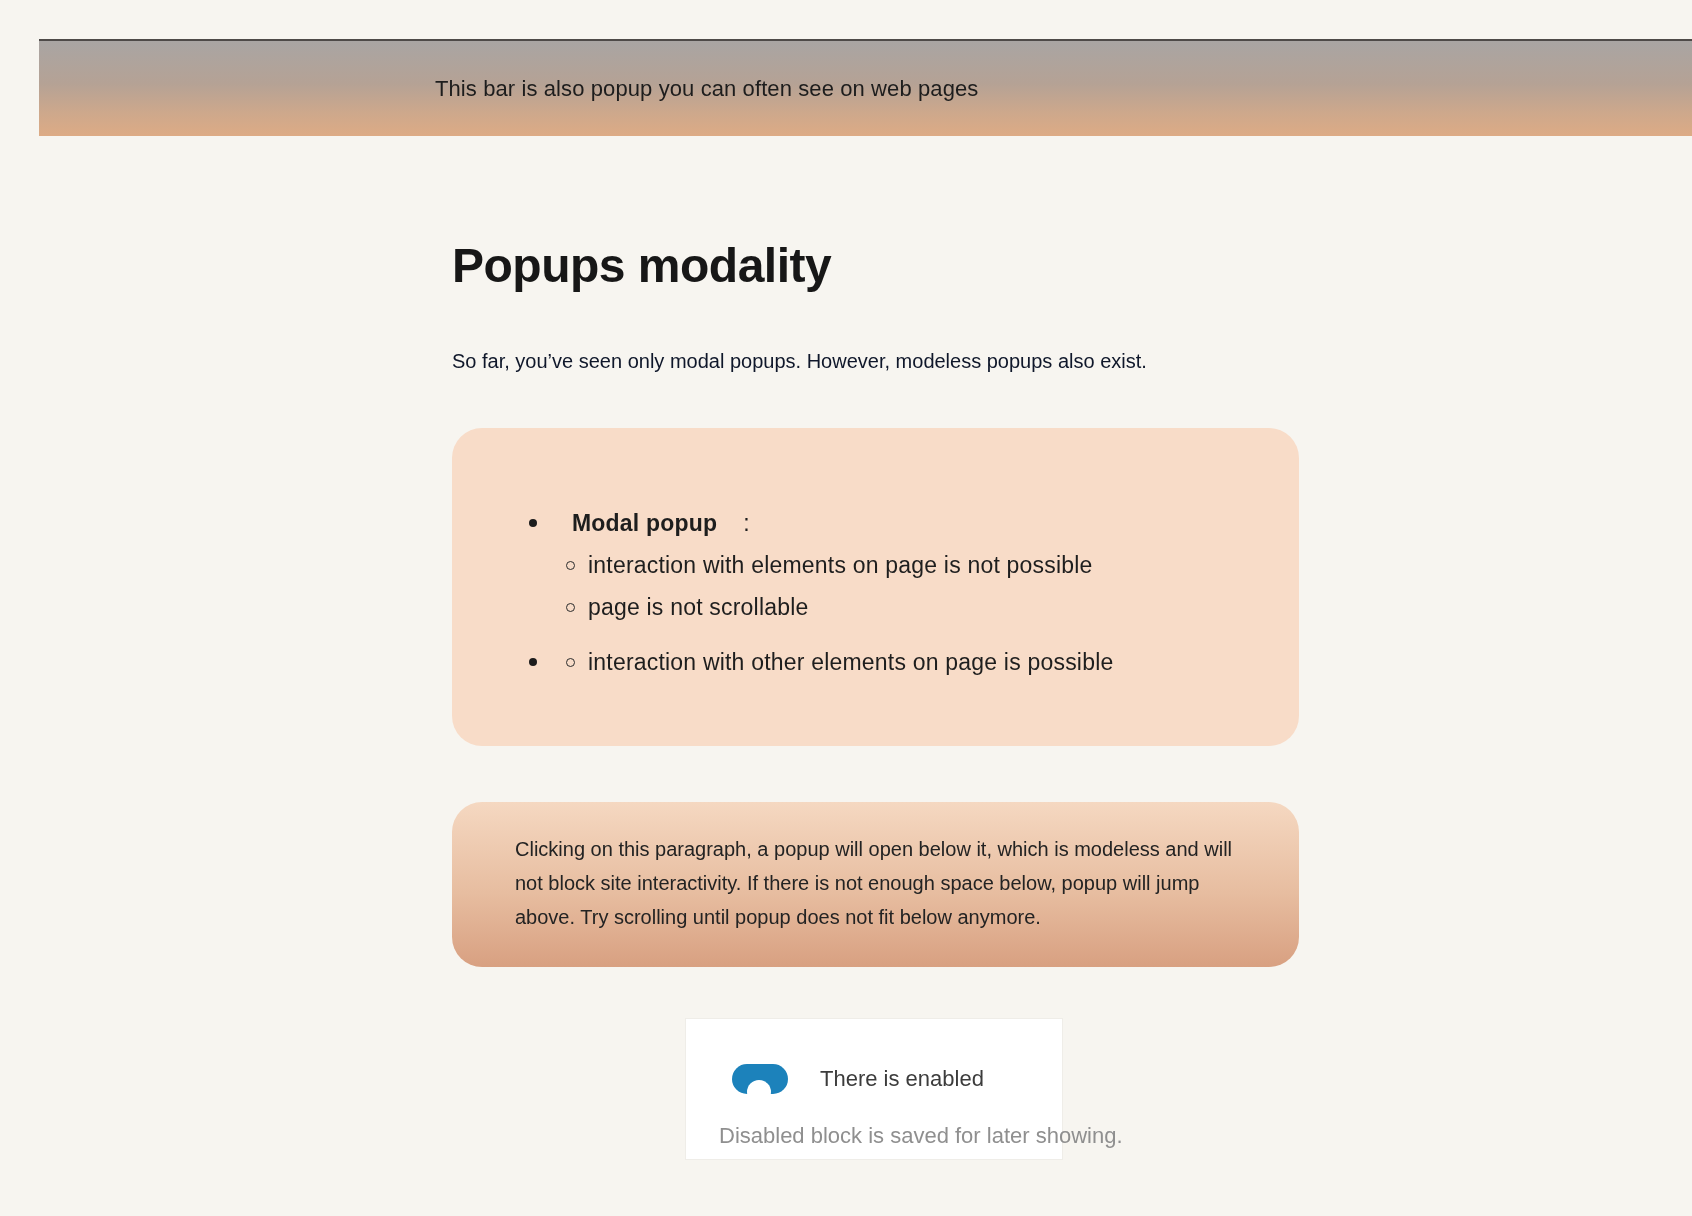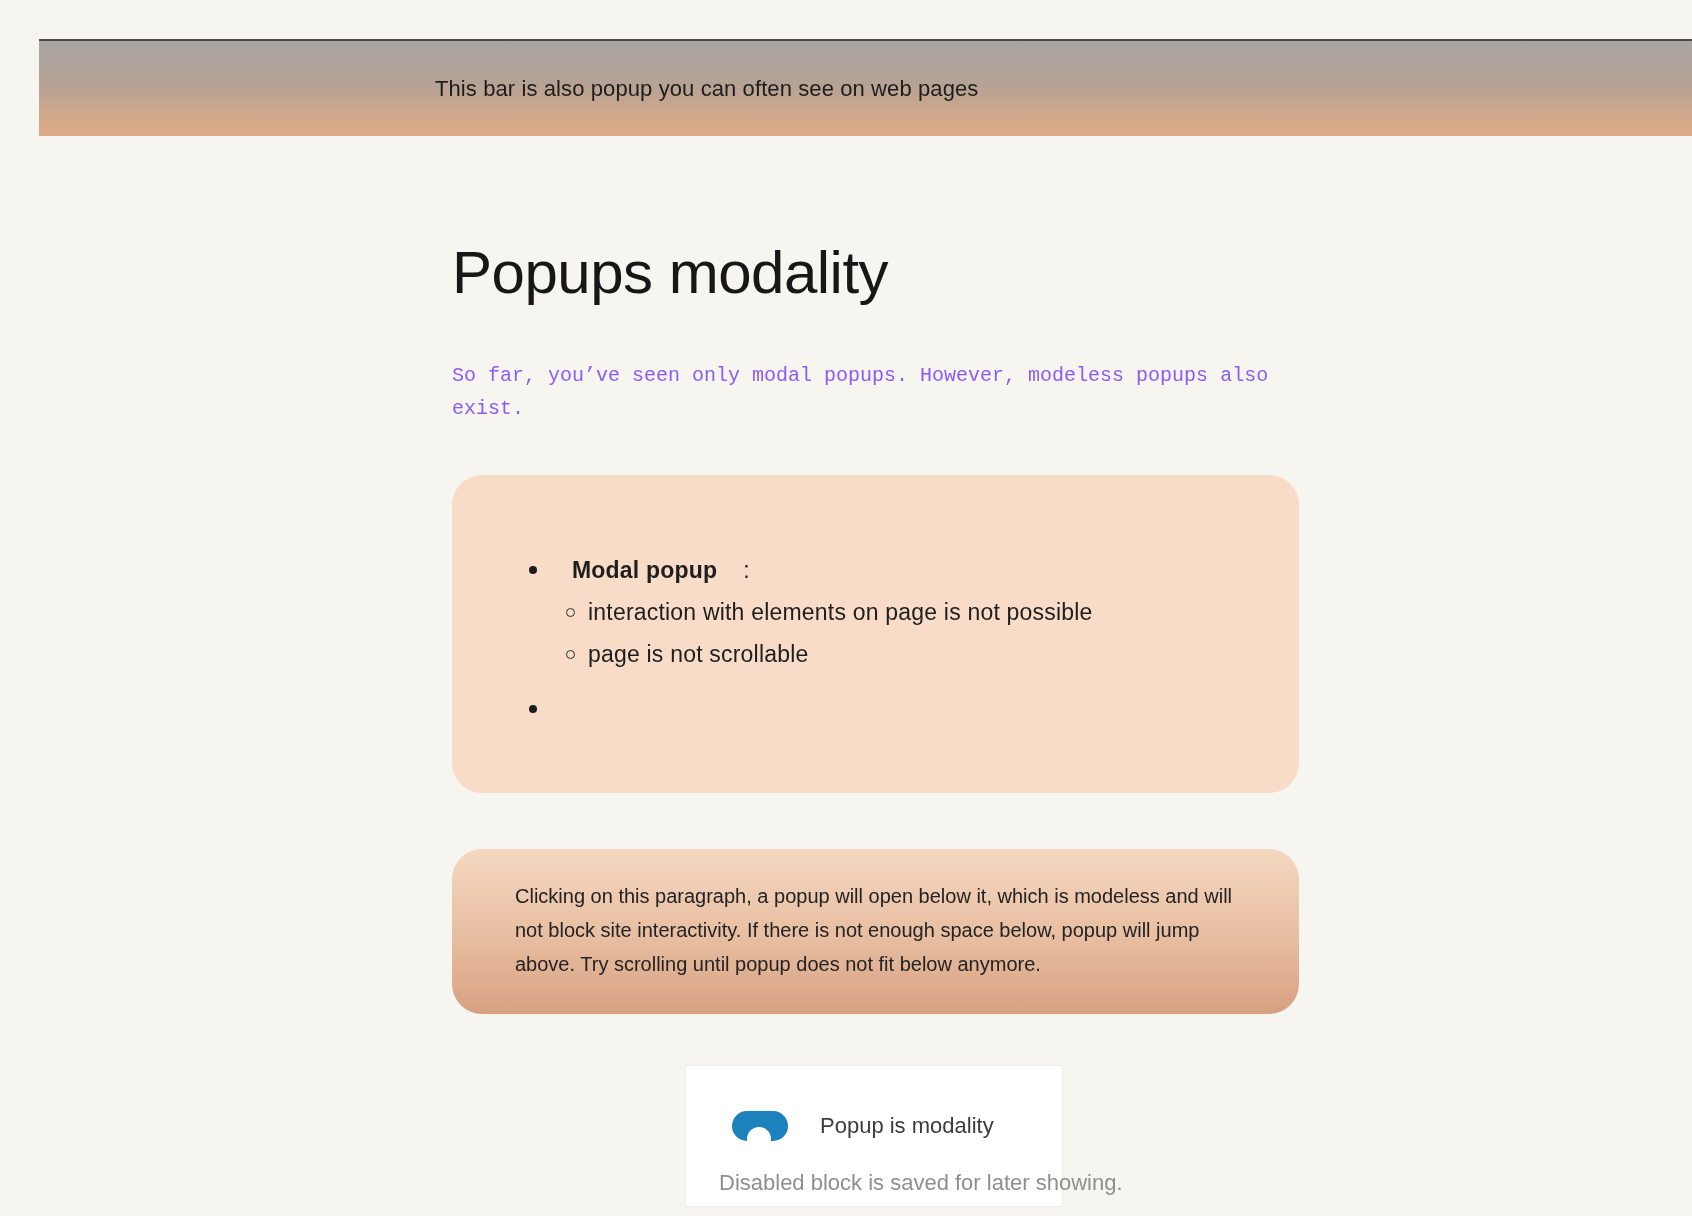--- a/index.html
+++ b/index.html
@@ -35,8 +35,8 @@
   }
   h1 {
     margin-top:102px;
-    font-size:60px;
-    font-weight:400;
+    font-size:48px;
+    font-weight:700;
     letter-spacing:-0.5px;
     color:#171717;
     line-height:1.15;

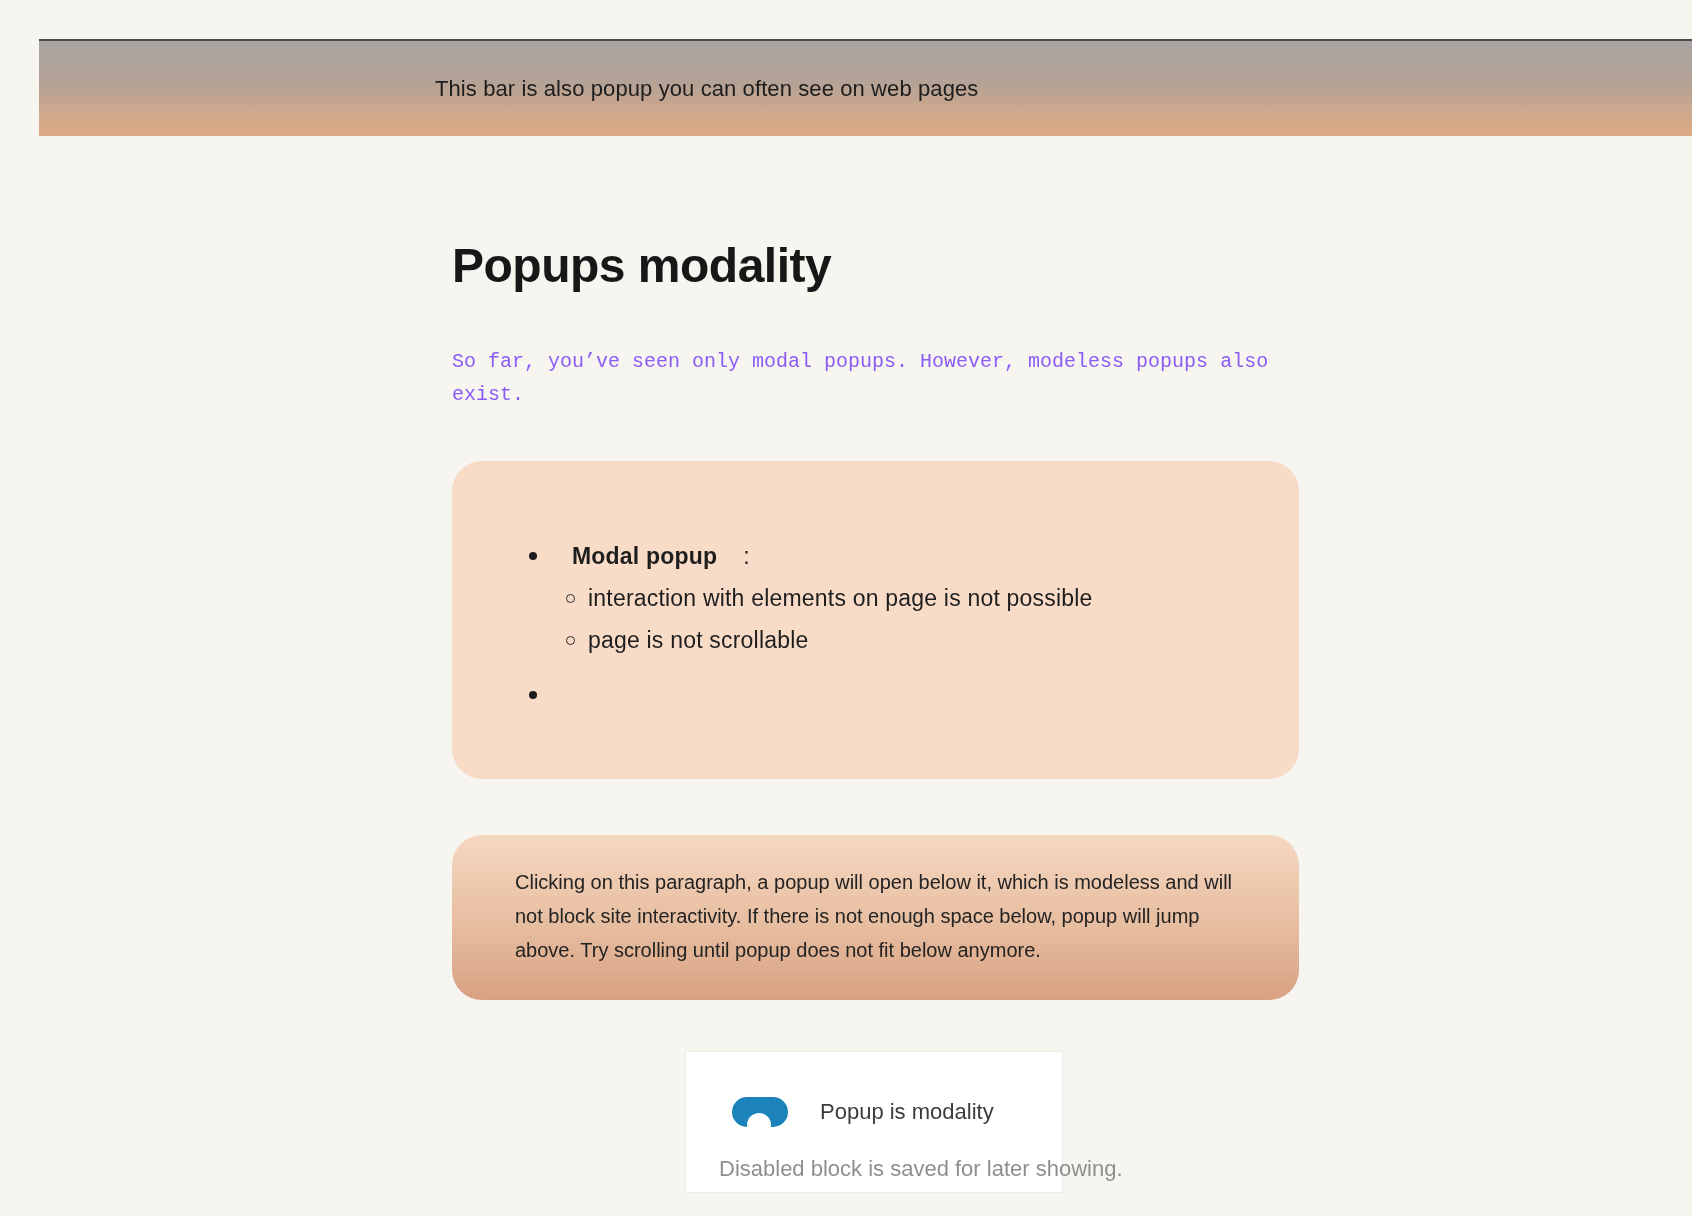--- a/index.html
+++ b/index.html
@@ -44,8 +44,7 @@
   .para {
     font-size:20px;
     line-height:33px;
-    color:#8b5cf6;
-    font-family:Liberation Mono, monospace;
+    color:#0f172a;
   }
   .intro { margin-top:52px; }
 

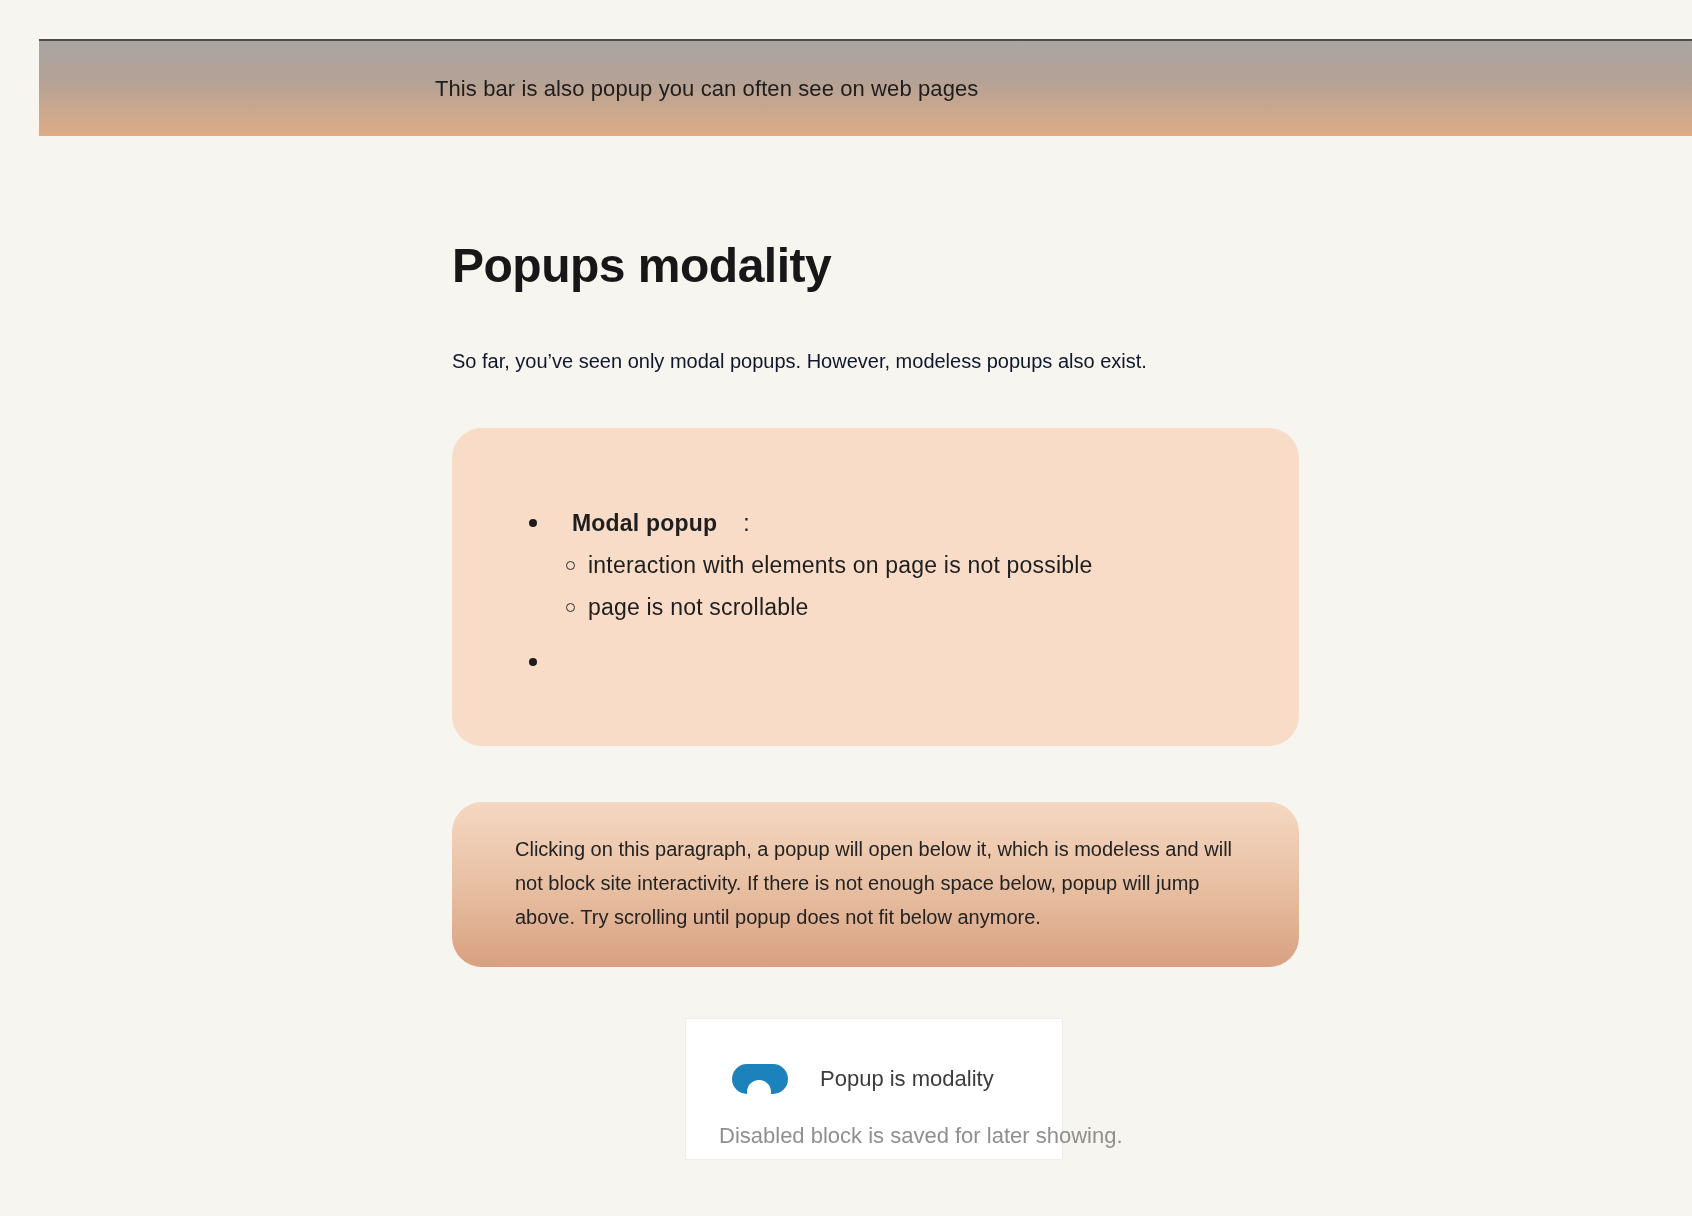--- a/index.html
+++ b/index.html
@@ -154,6 +154,7 @@
     </div>
     <div class="group">
       <ul class="sub">
+        <li>interaction with other elements on page is possible</li>
       </ul>
     </div>
   </section>

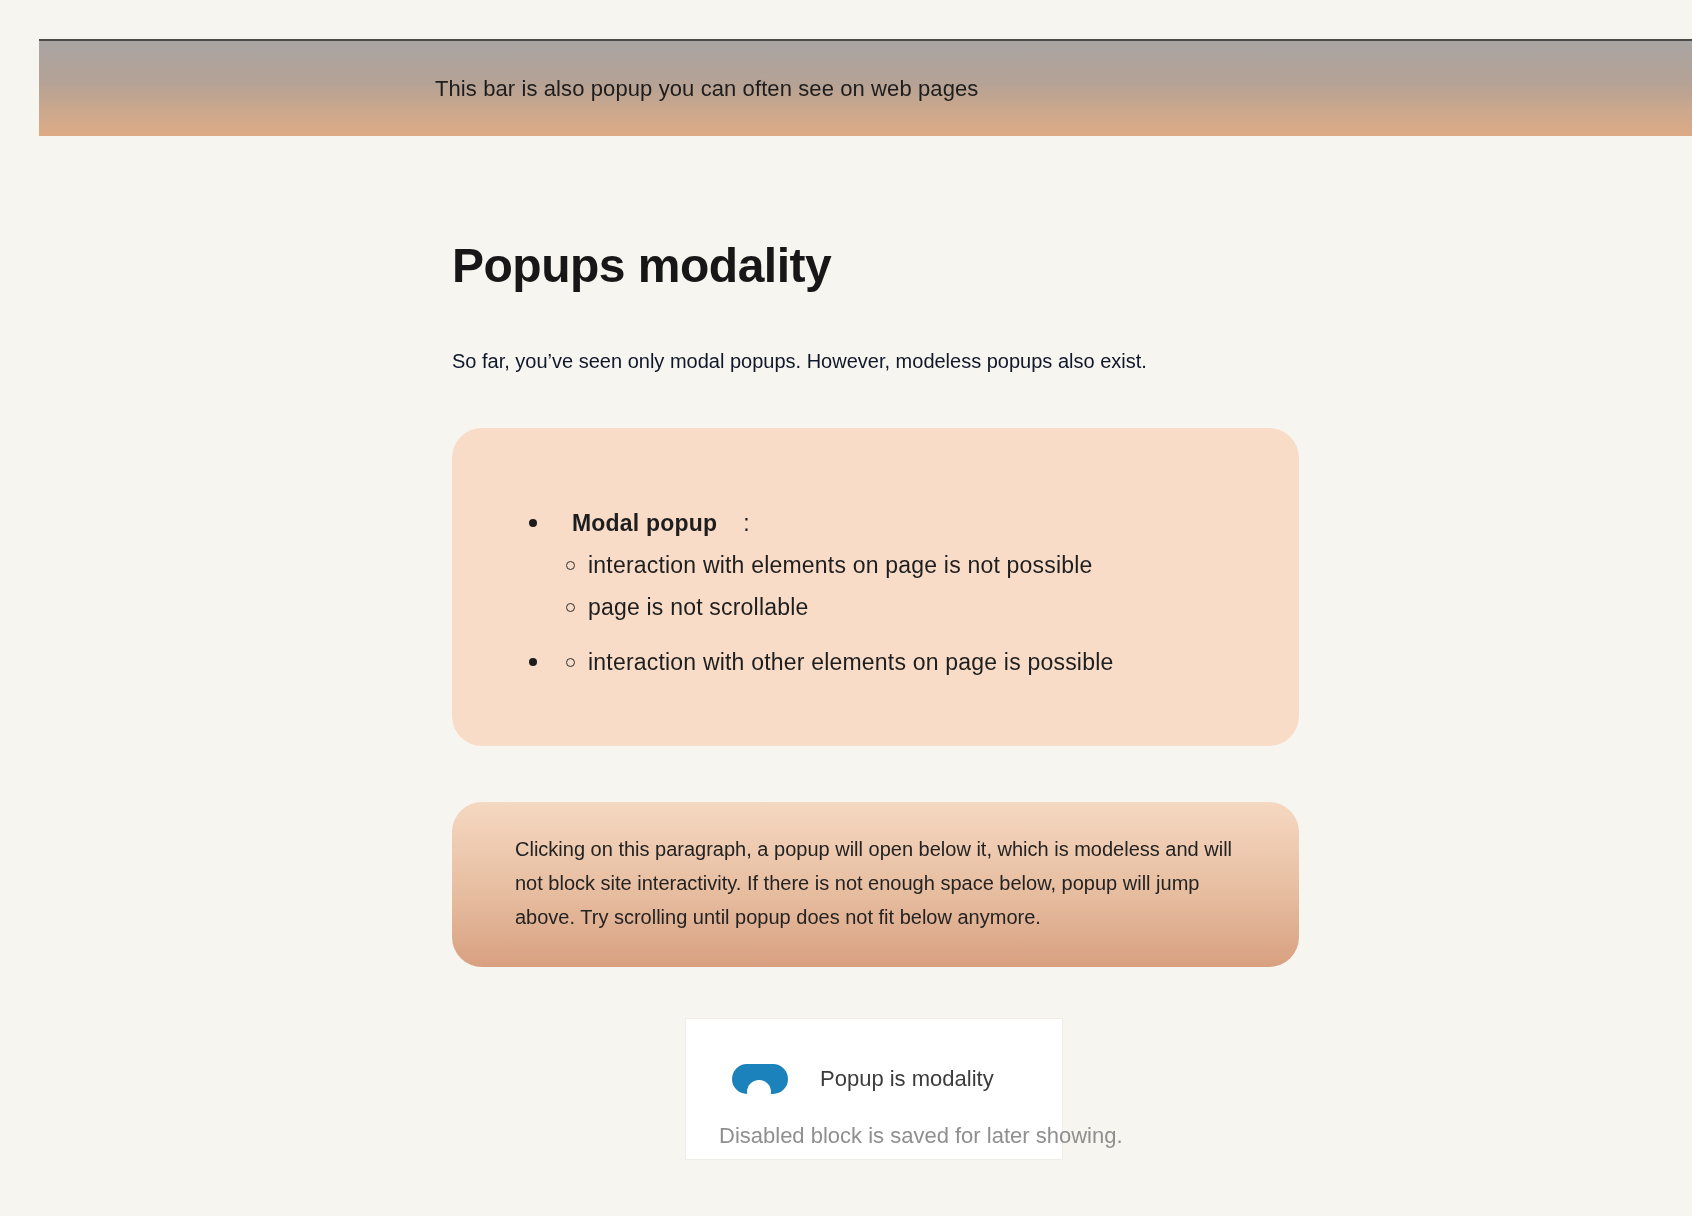--- a/index.html
+++ b/index.html
@@ -169,7 +169,7 @@
       <span class="toggle" role="switch" aria-checked="true">
         <span class="knob"></span>
       </span>
-      <span class="toggle-label">Popup is modality</span>
+      <span class="toggle-label">There is enabled</span>
     </div>
     <p class="help">Disabled block is saved for later showing.</p>
   </div>

